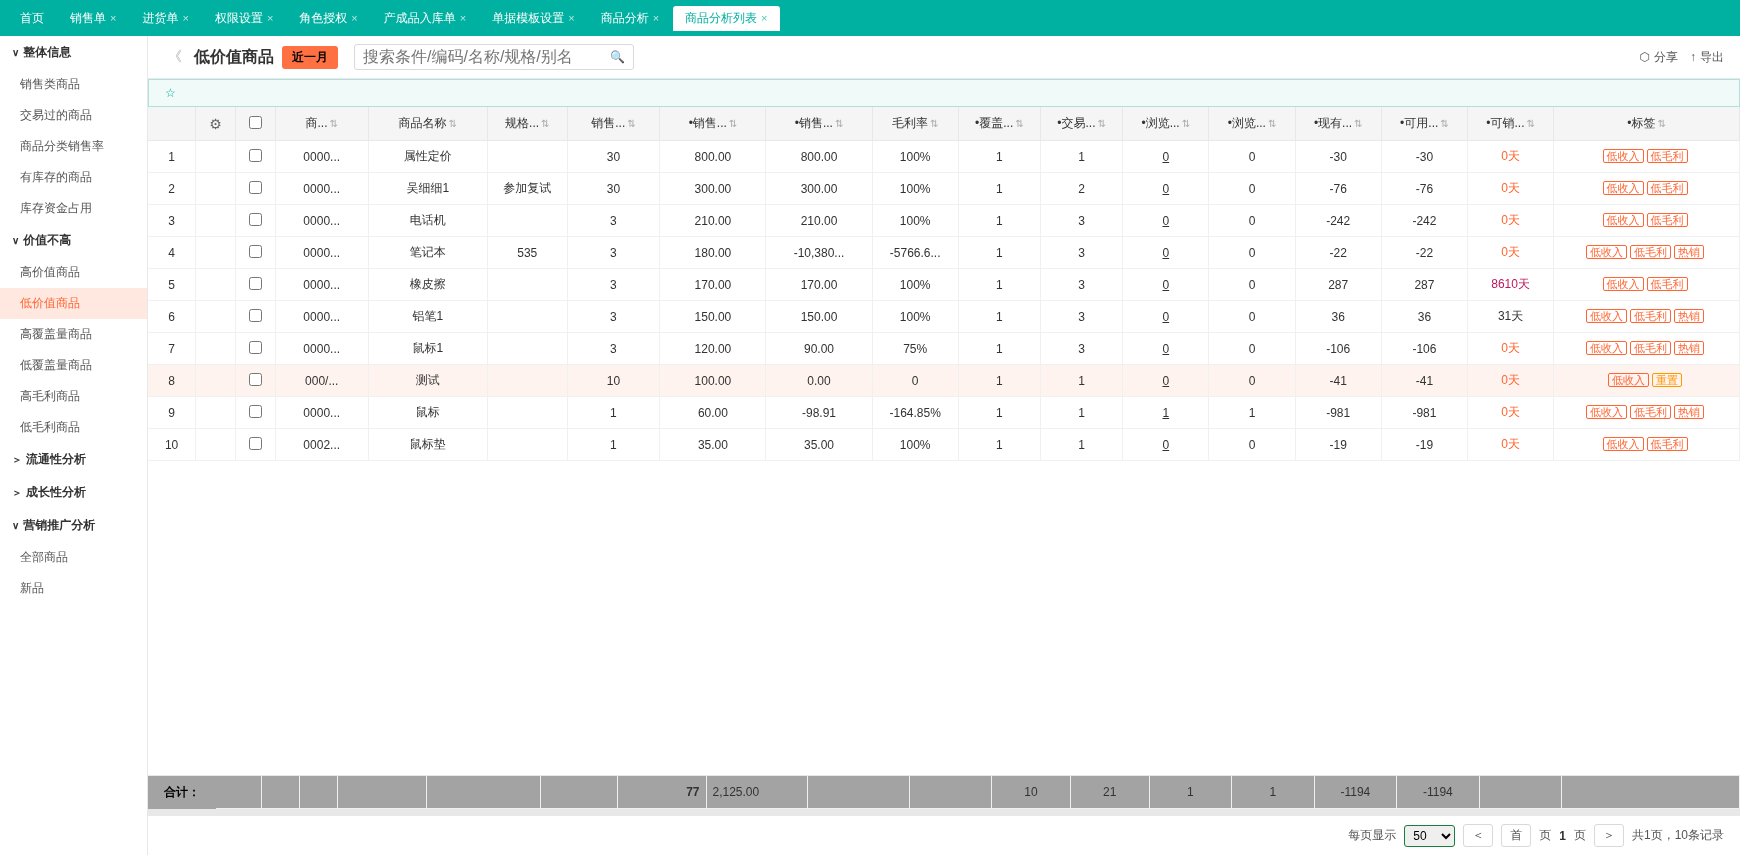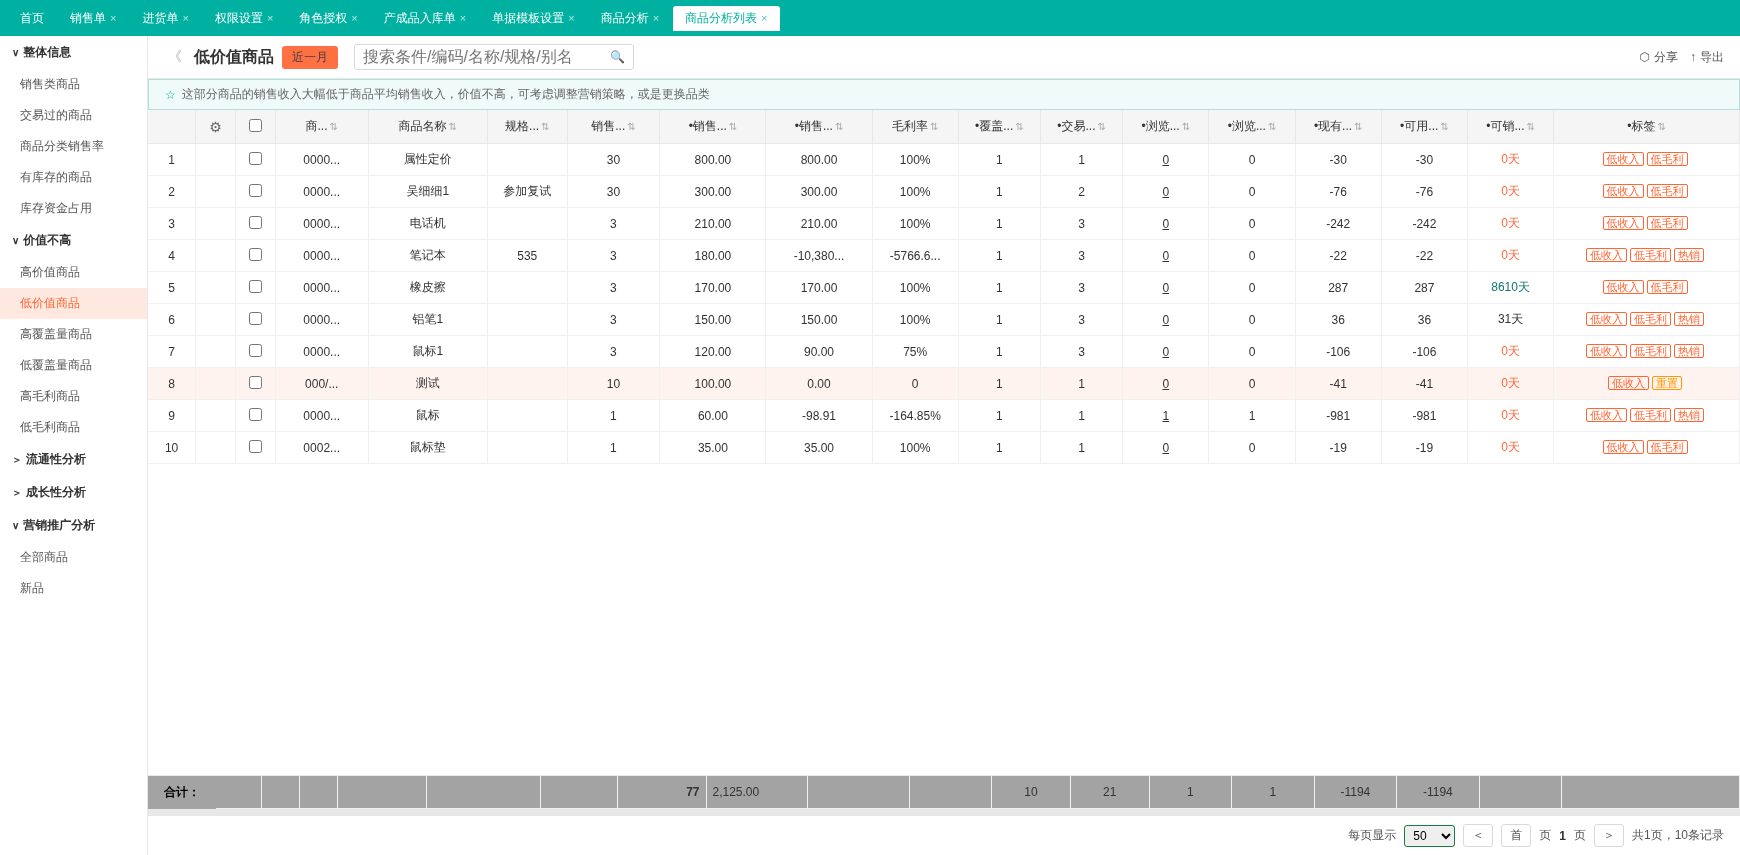--- a/index.html
+++ b/index.html
@@ -84,12 +84,13 @@
     }
     .filter-btn {
       background: #ff7043;
-      color: #404040;
+      color: #000000;
       border: none;
       border-radius: 3px;
       padding: 3px 10px;
       cursor: pointer;
       font-size: 12px;
+      font-weight: bold;
     }
     .search-box {
       display: flex;

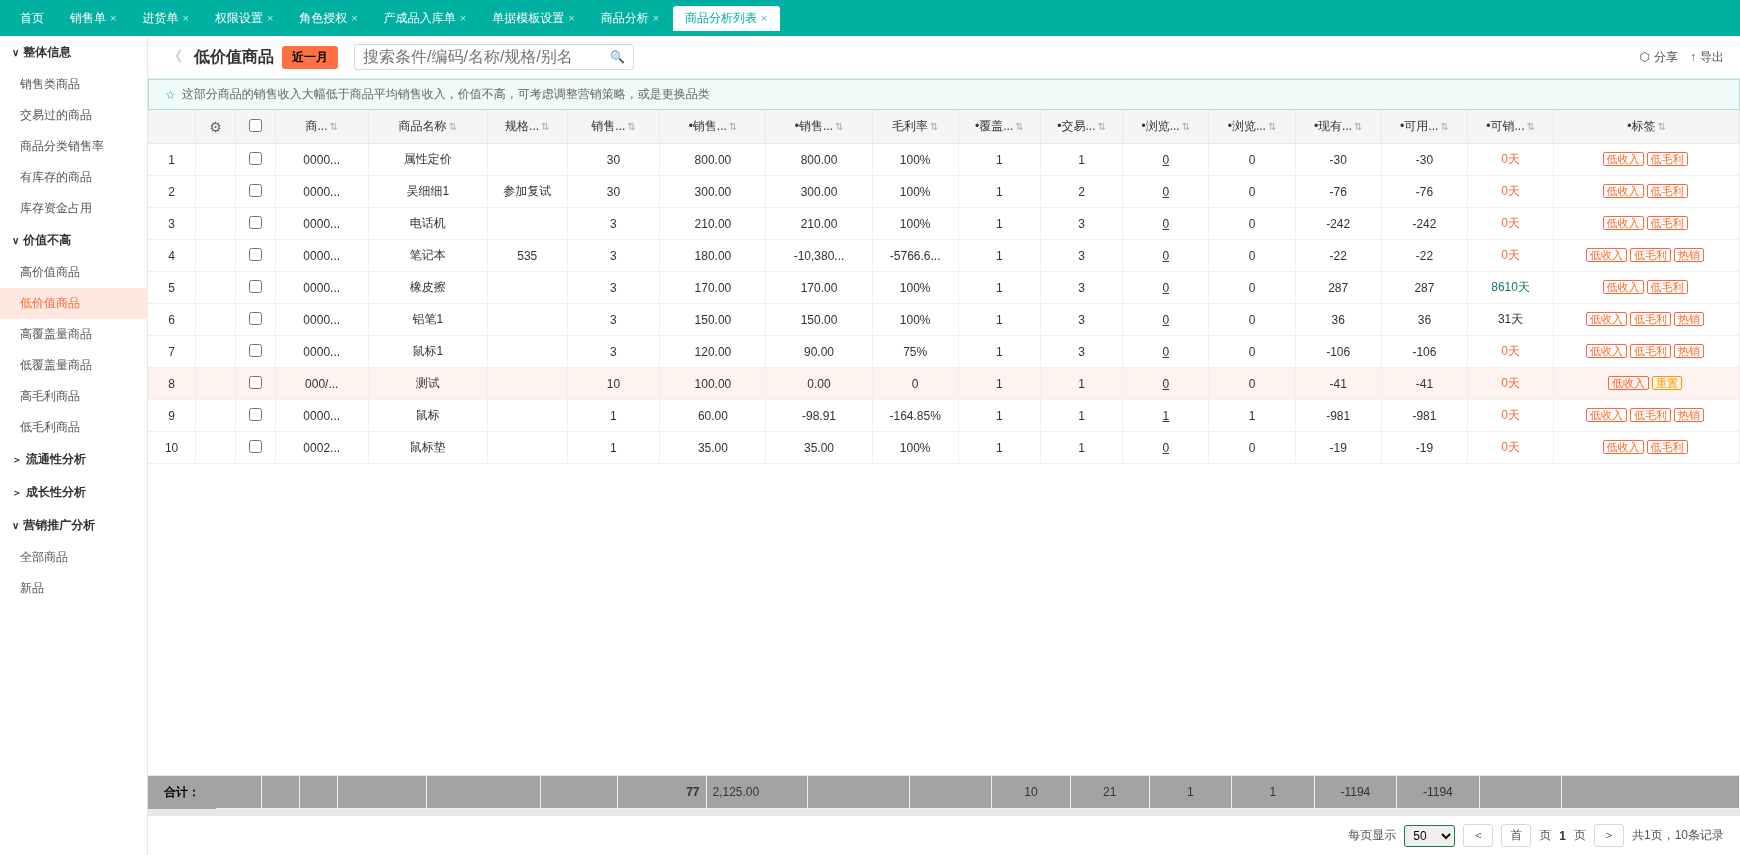--- a/index.html
+++ b/index.html
@@ -341,7 +341,6 @@
 
     <div class="notice-bar">
       <span class="notice-icon">☆</span>
-      <span>这部分商品的销售收入大幅低于商品平均销售收入，价值不高，可考虑调整营销策略，或是更换品类</span>
     </div>
 
     <div class="table-container">

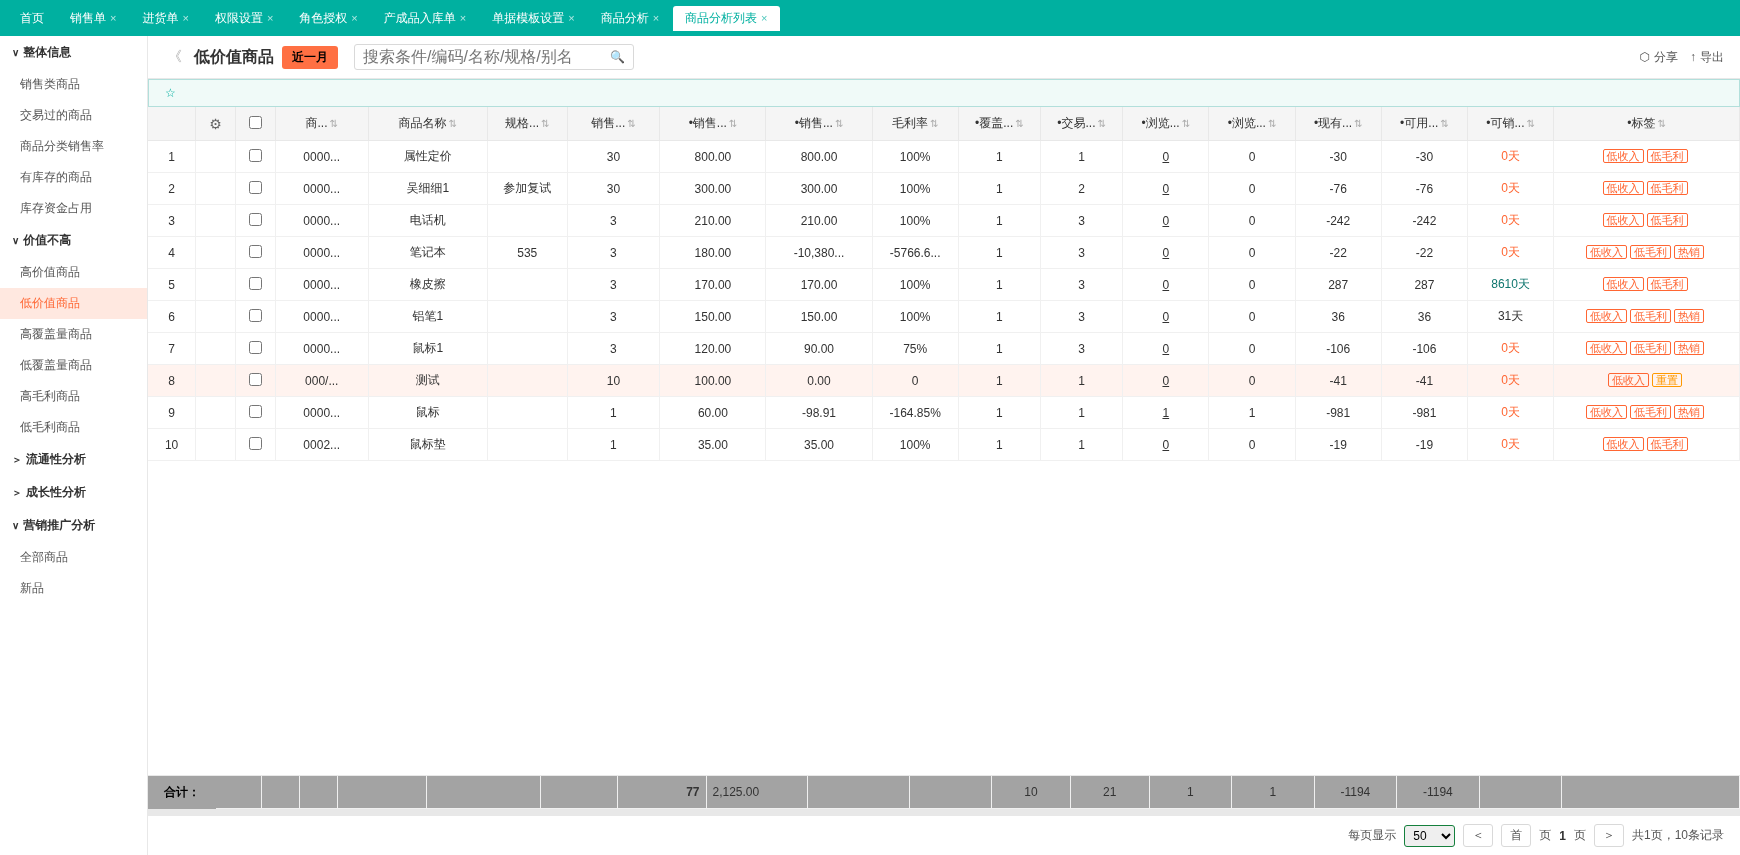--- a/index.html
+++ b/index.html
@@ -564,7 +564,7 @@
     <td>0</td>
     <td>287</td>
     <td>287</td>
-    <td style="color:#0f766e;">8610天</td>
+    <td style="color:#be185d;">8610天</td>
     <td><span style="color:#ff6633; font-size:11px; margin-right:3px; border:1px solid #ff6633; border-radius:2px; padding:0 3px;">低收入</span><span style="color:#ff6633; font-size:11px; margin-right:3px; border:1px solid #ff6633; border-radius:2px; padding:0 3px;">低毛利</span></td>
   </tr>
             <tr>

